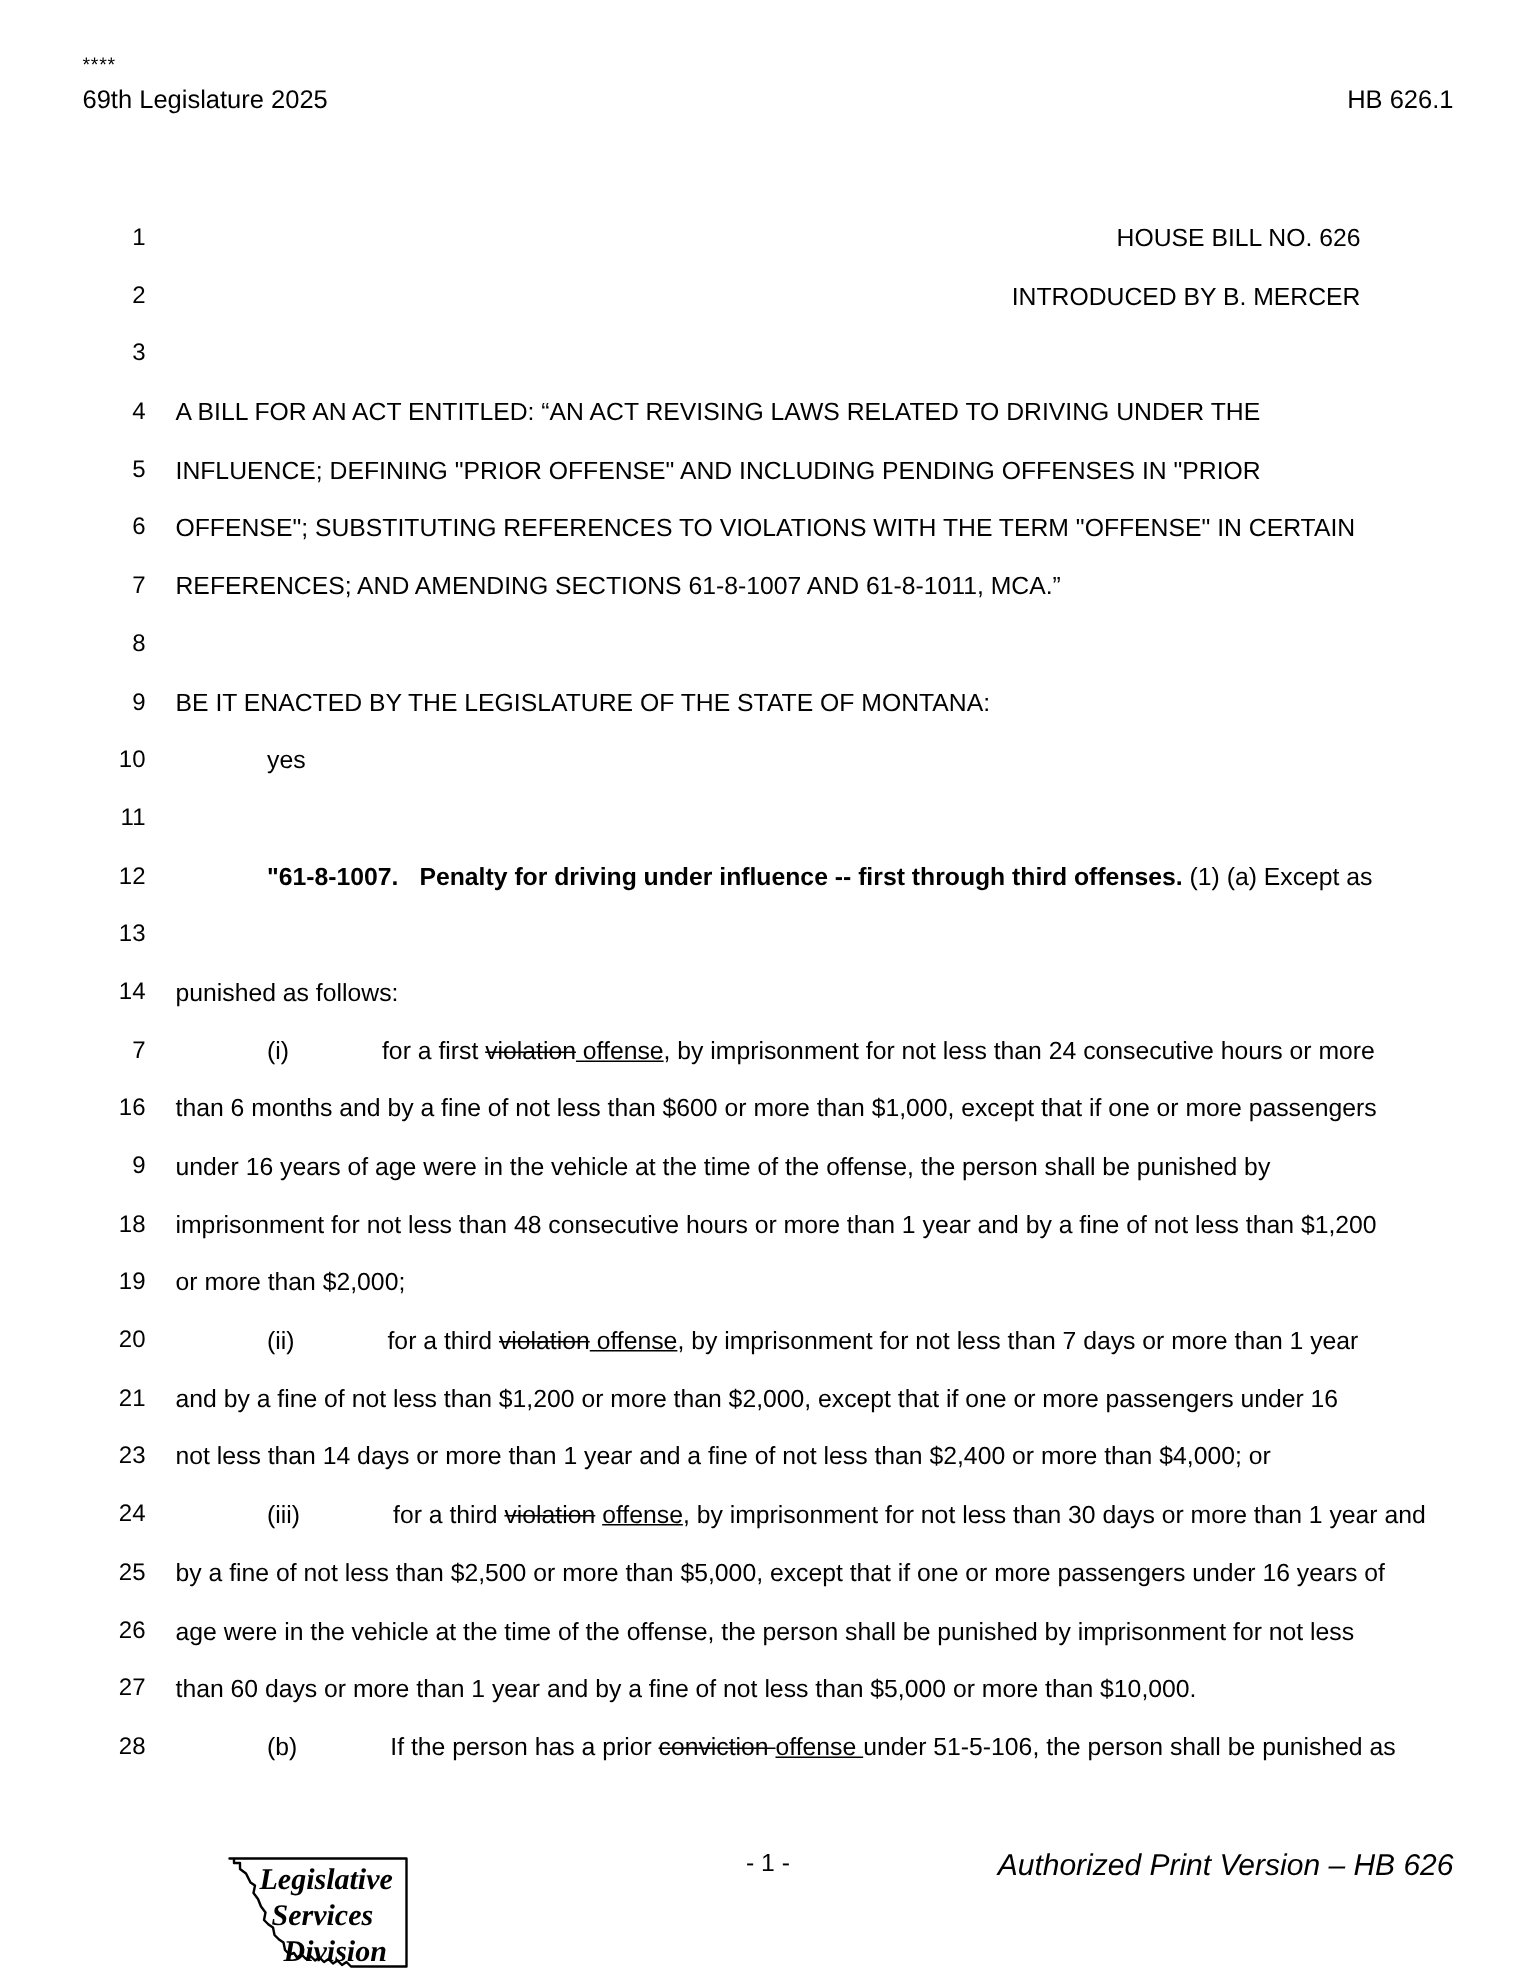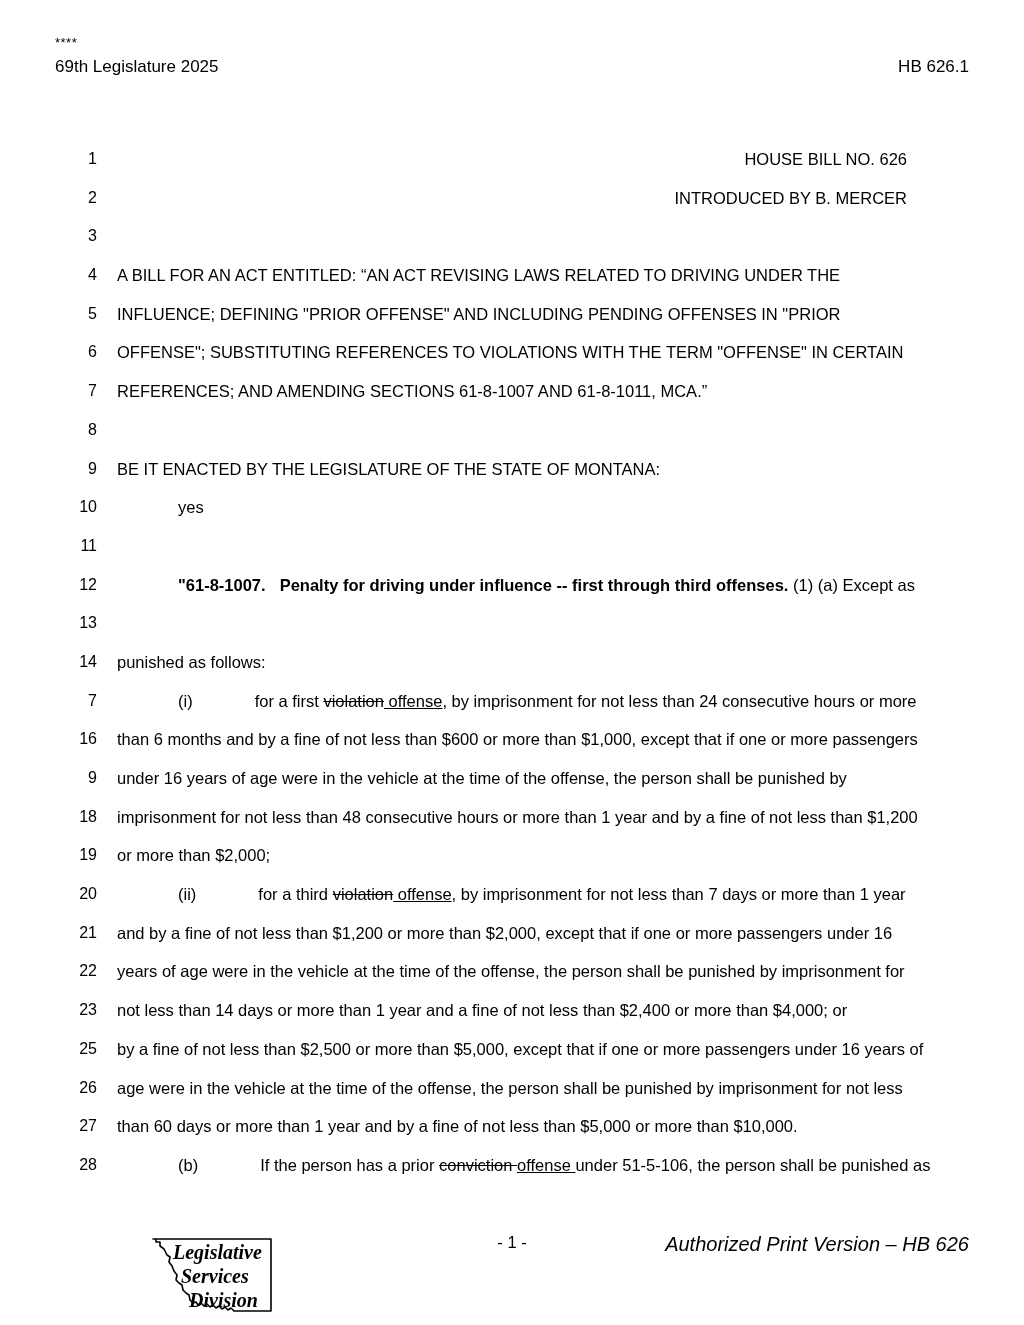--- a/index.html
+++ b/index.html
@@ -246,10 +246,6 @@
       <span class="line-text">and by a fine of not less than $1,200 or more than $2,000, except that if one or more passengers under 16</span>
     </div>
 
-    <div class="bill-line">
-      <span class="line-number">22</span>
-      <span class="line-text">years of age were in the vehicle at the time of the offense, the person shall be punished by imprisonment for</span>
-    </div>
 
     <div class="bill-line">
       <span class="line-number">23</span>

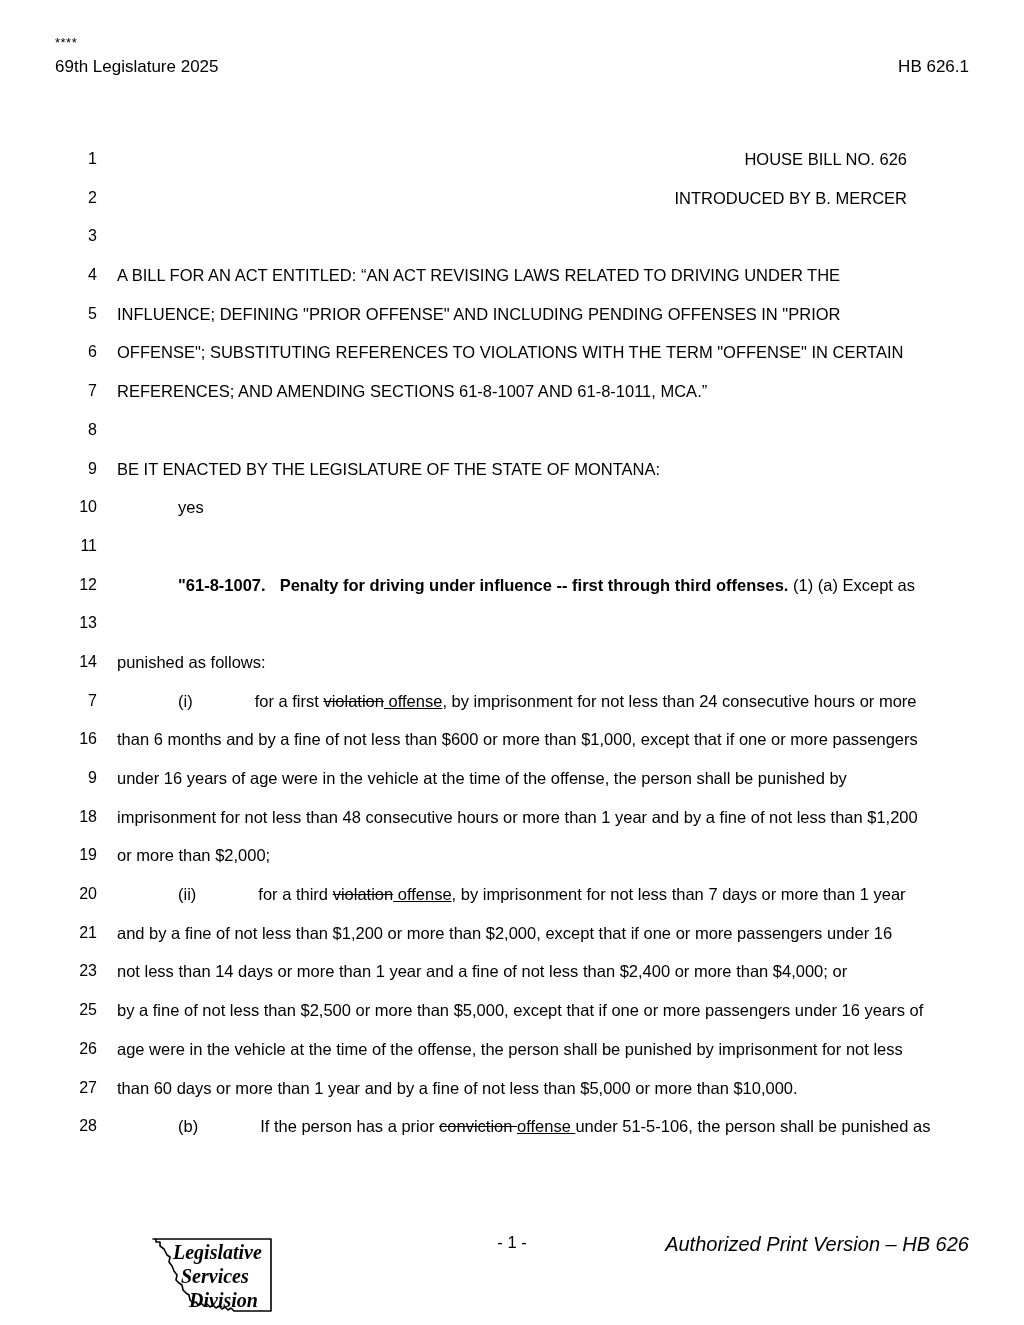--- a/index.html
+++ b/index.html
@@ -252,6 +252,10 @@
       <span class="line-text">not less than 14 days or more than 1 year and a fine of not less than $2,400 or more than $4,000; or</span>
     </div>
 
+    <div class="bill-line">
+      <span class="line-number">24</span>
+      <span class="line-text indent1"><span>(iii)</span><span class="tabgap"></span><span>for a third </span><span class="strike">violation</span> <span class="ins">offense</span><span>, by imprisonment for not less than 30 days or more than 1 year and</span></span>
+    </div>
 
     <div class="bill-line">
       <span class="line-number">25</span>

